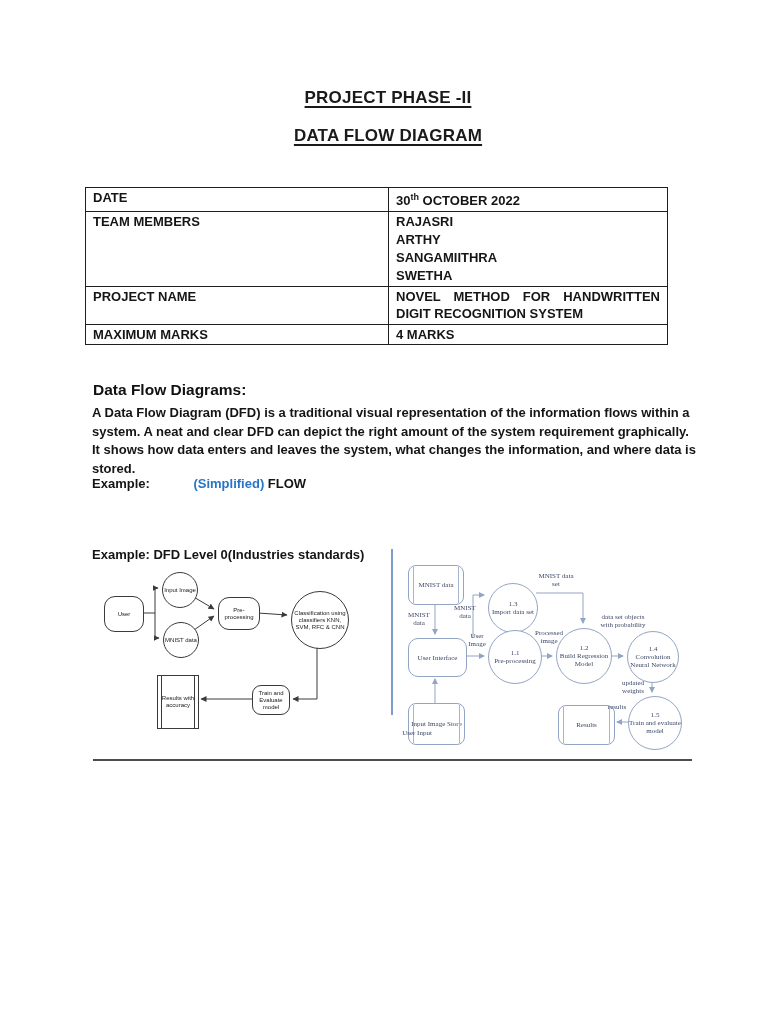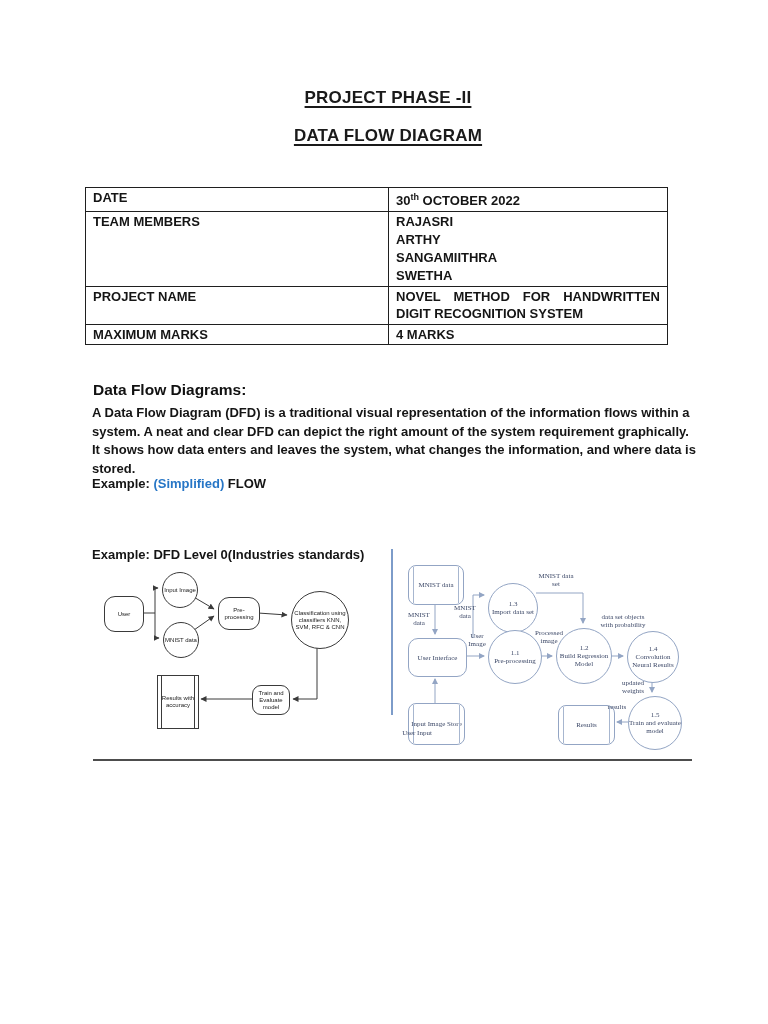--- a/index.html
+++ b/index.html
@@ -132,7 +132,7 @@
 
   <div class="abs example-line" id="example1">
     <span>Example:</span>
-    <span class="blue" style="color:#2776C6;">(Simplified)</span>
+    <span class="blue" style="color:#2776C6;margin-left:40px;">(Simplified)</span>
     <span>FLOW</span>
   </div>
   <div class="abs example-line" id="example2">

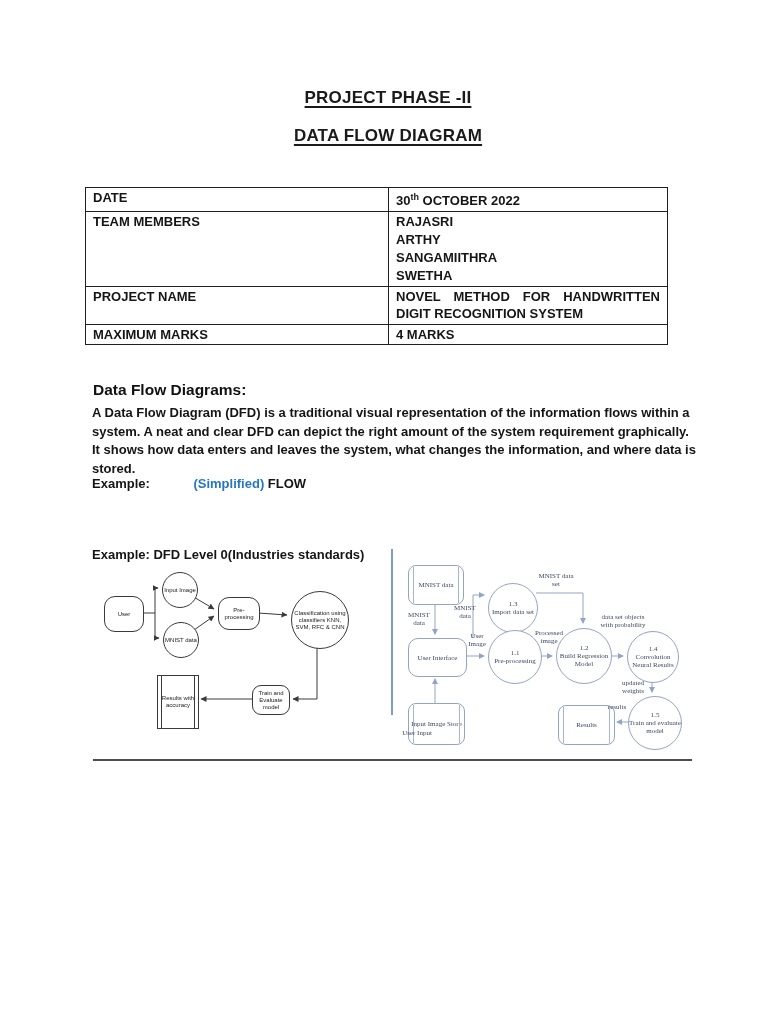--- a/index.html
+++ b/index.html
@@ -204,7 +204,7 @@
     </div>
     <div class="rn cir" id="r-cnn">
       <div>1.4</div>
-      <div>Convolution Neural Results</div>
+      <div>Convolution Neural Network</div>
     </div>
     <div class="rn cir" id="r-train">
       <div>1.5</div>

